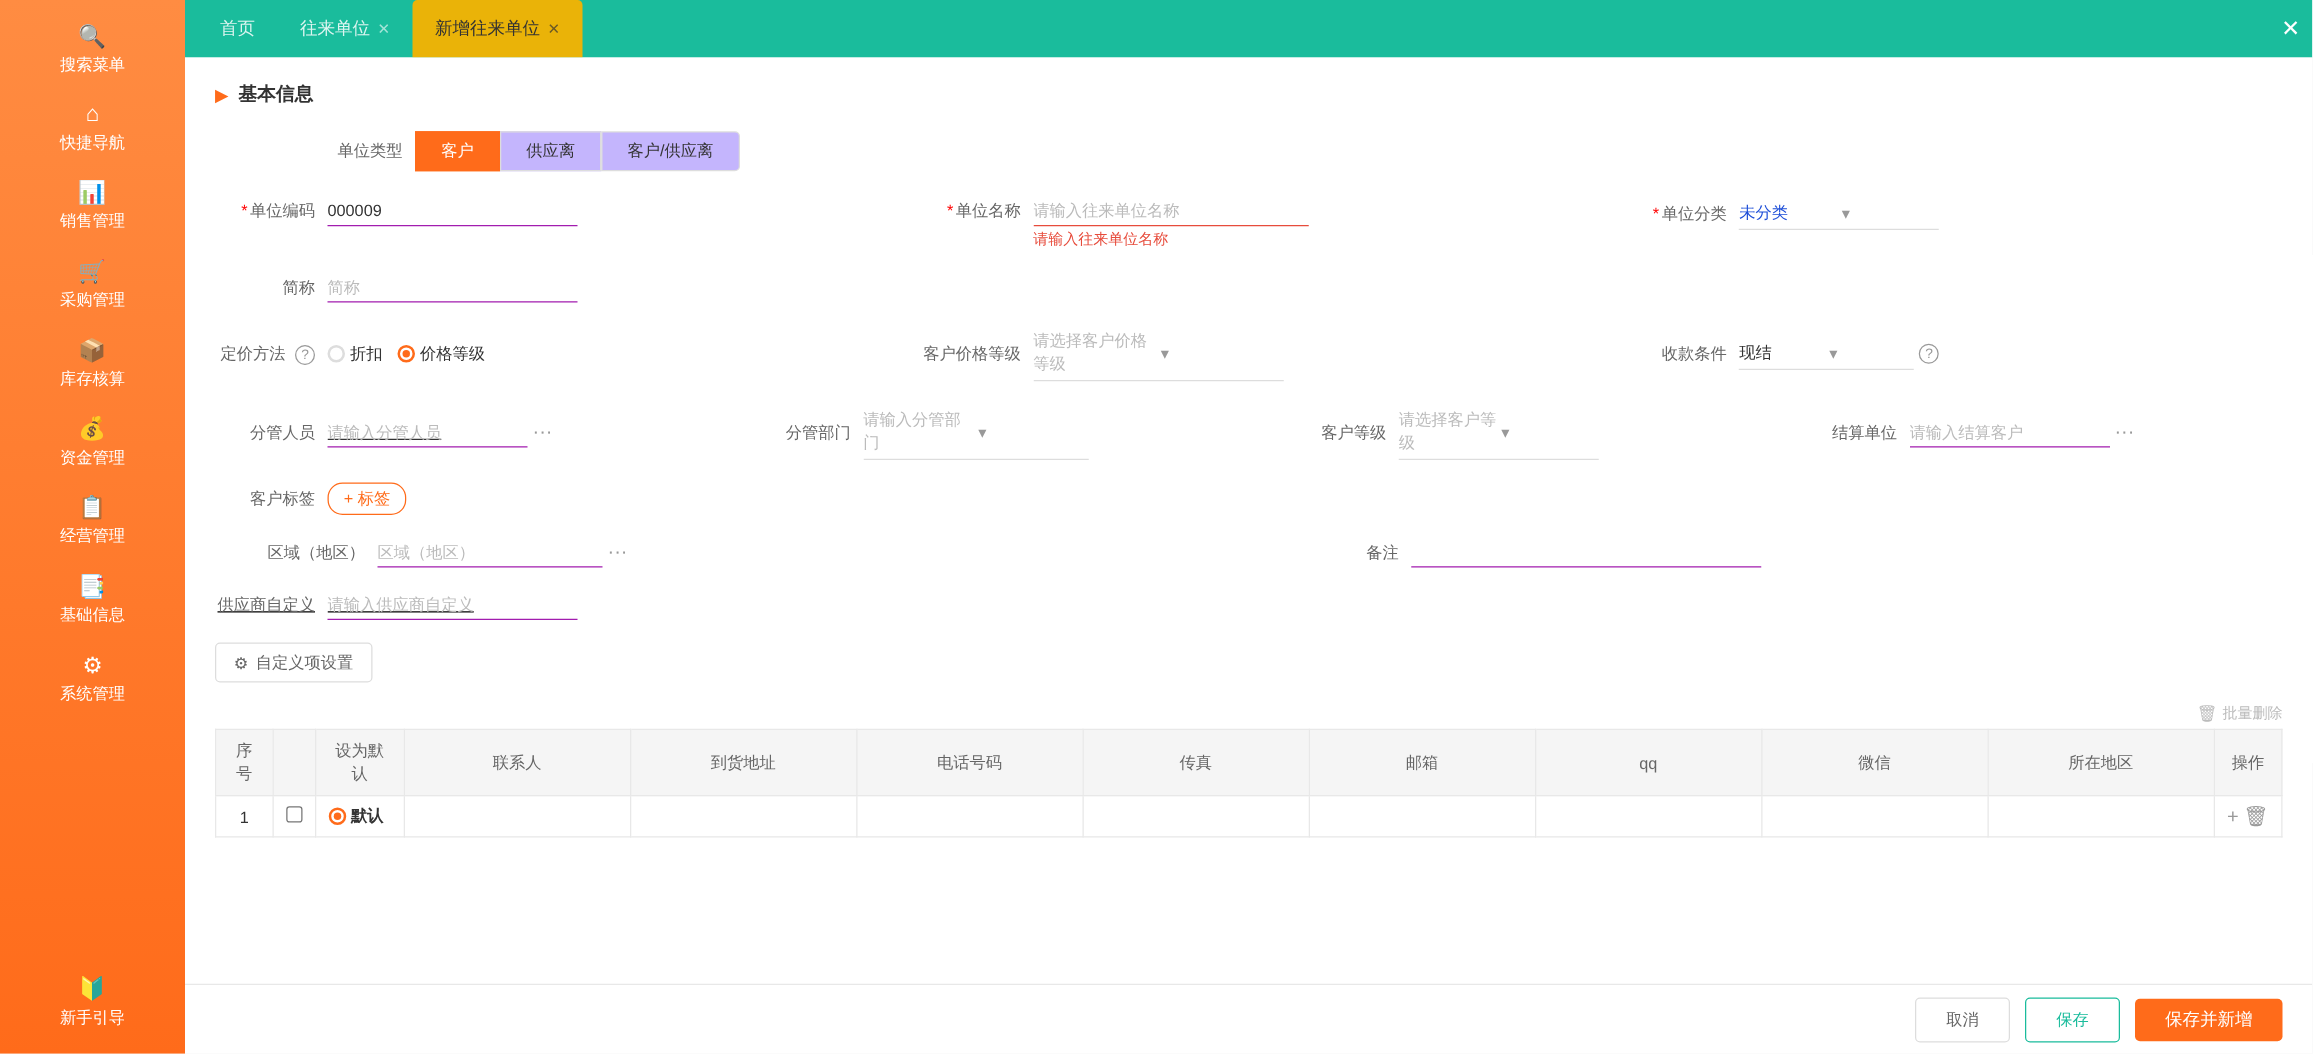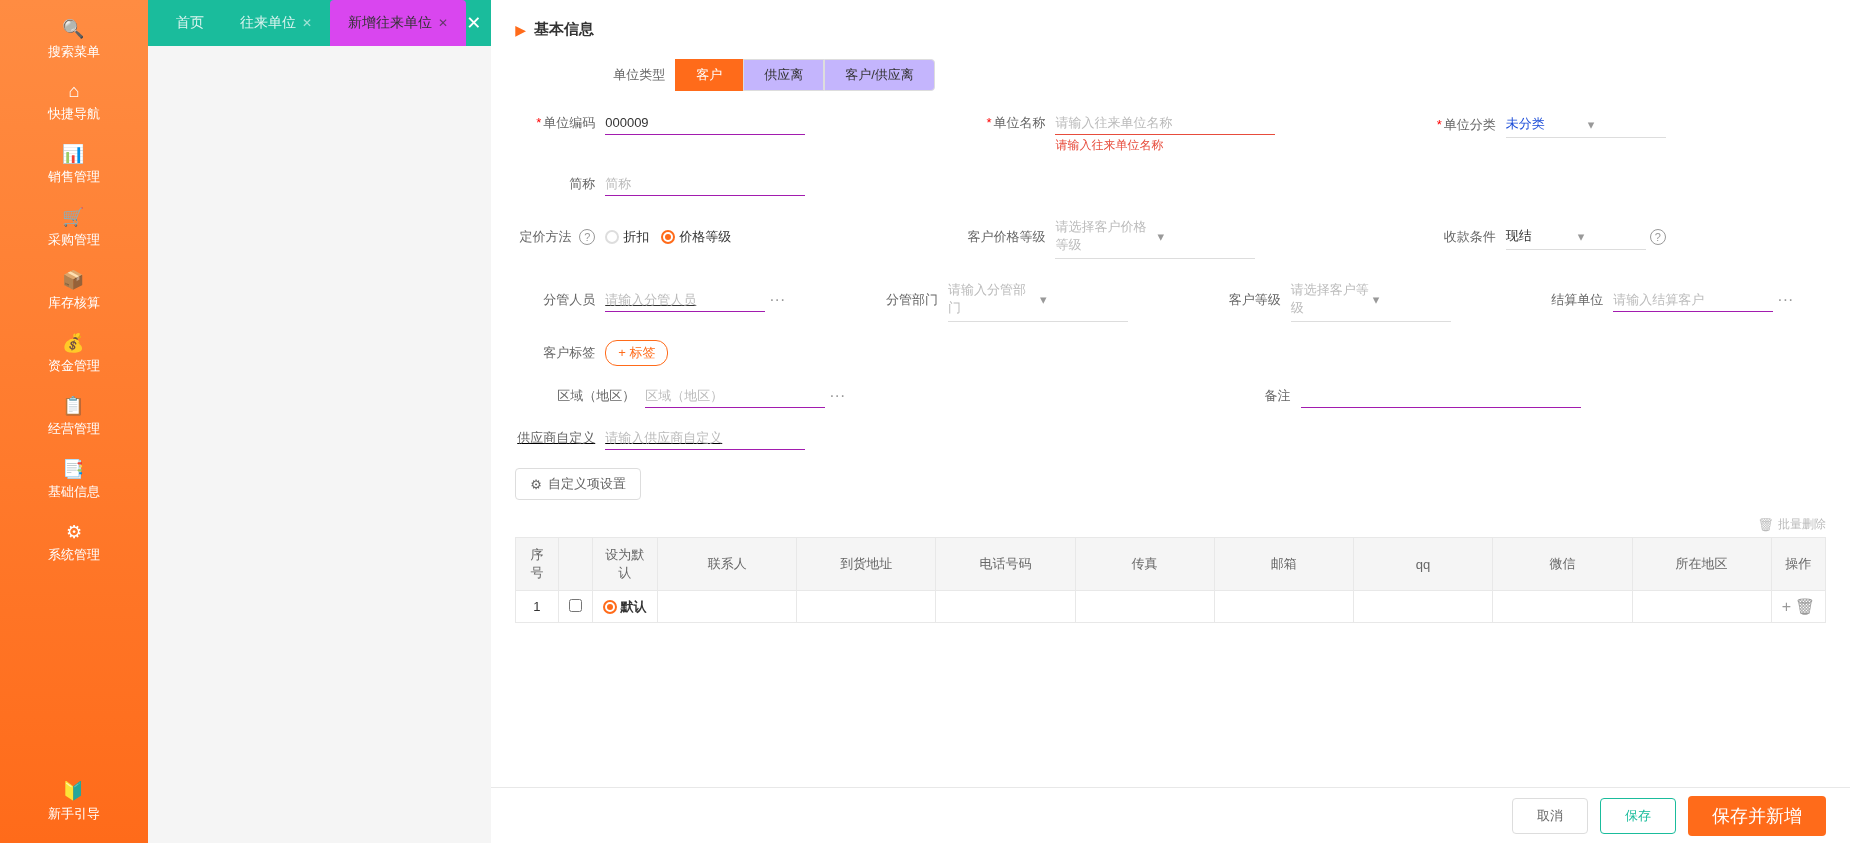--- a/index.html
+++ b/index.html
@@ -42,7 +42,7 @@
     .main-area {
       flex: 1;
       display: flex;
-      flex-direction: row;
+      flex-direction: column;
       overflow: hidden;
     }
 

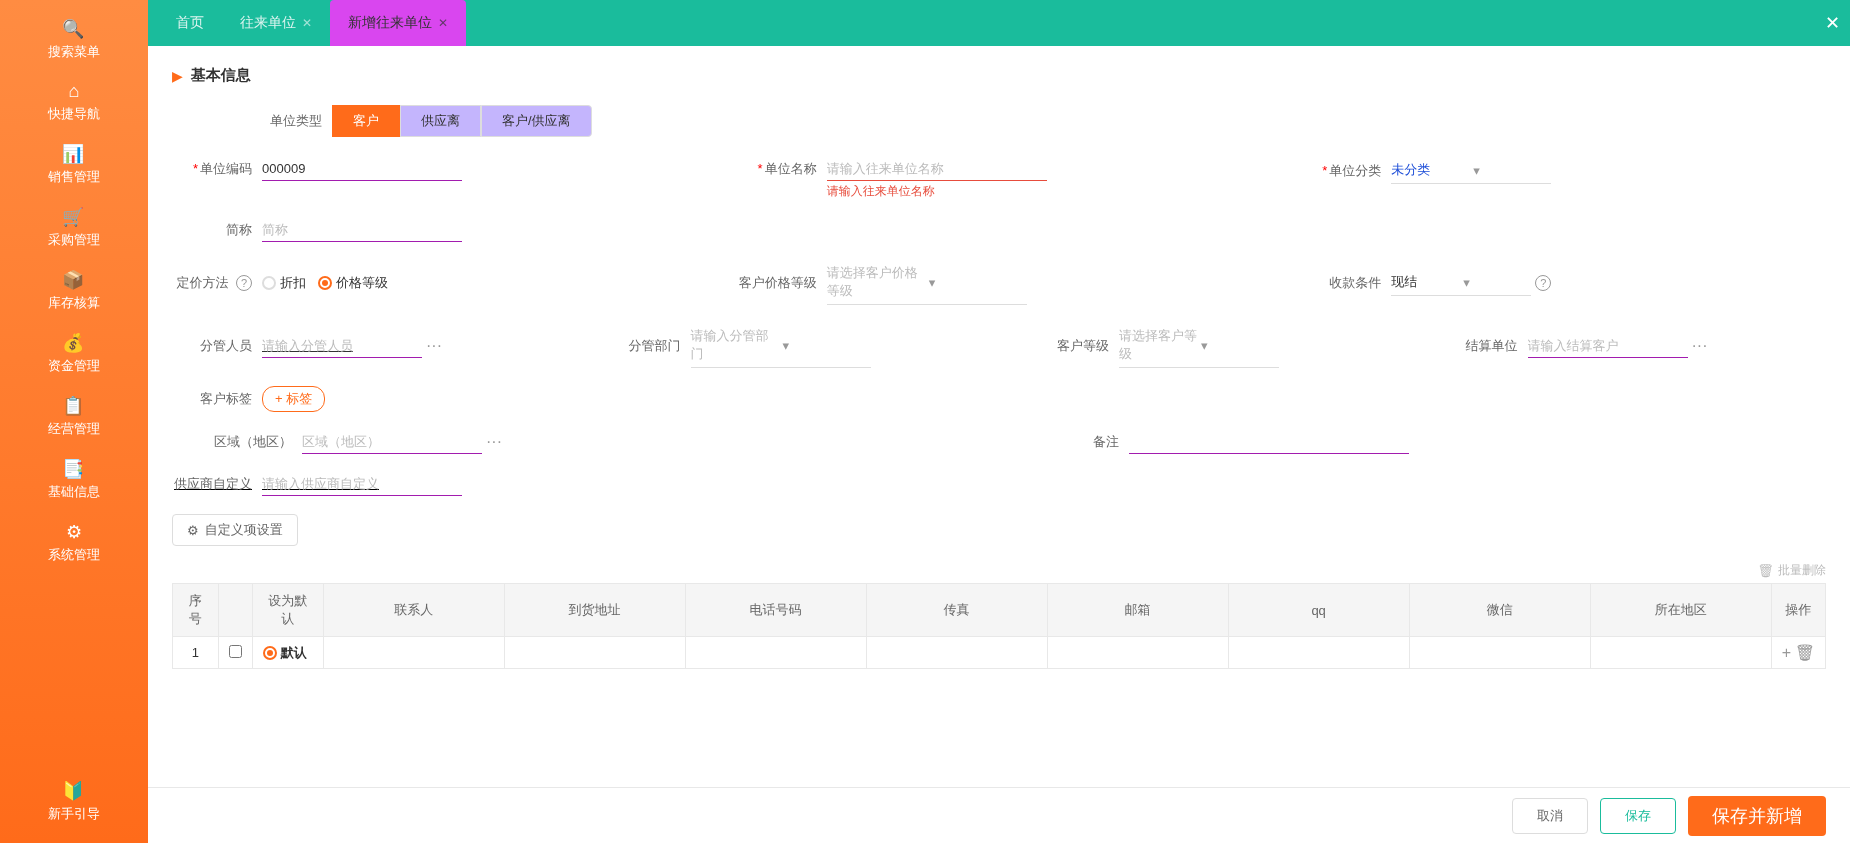--- a/index.html
+++ b/index.html
@@ -67,7 +67,7 @@
       gap: 6px;
     }
     .tab.active {
-      background: #d946ef;
+      background: #eab308;
       color: #333;
       border-radius: 4px 4px 0 0;
     }

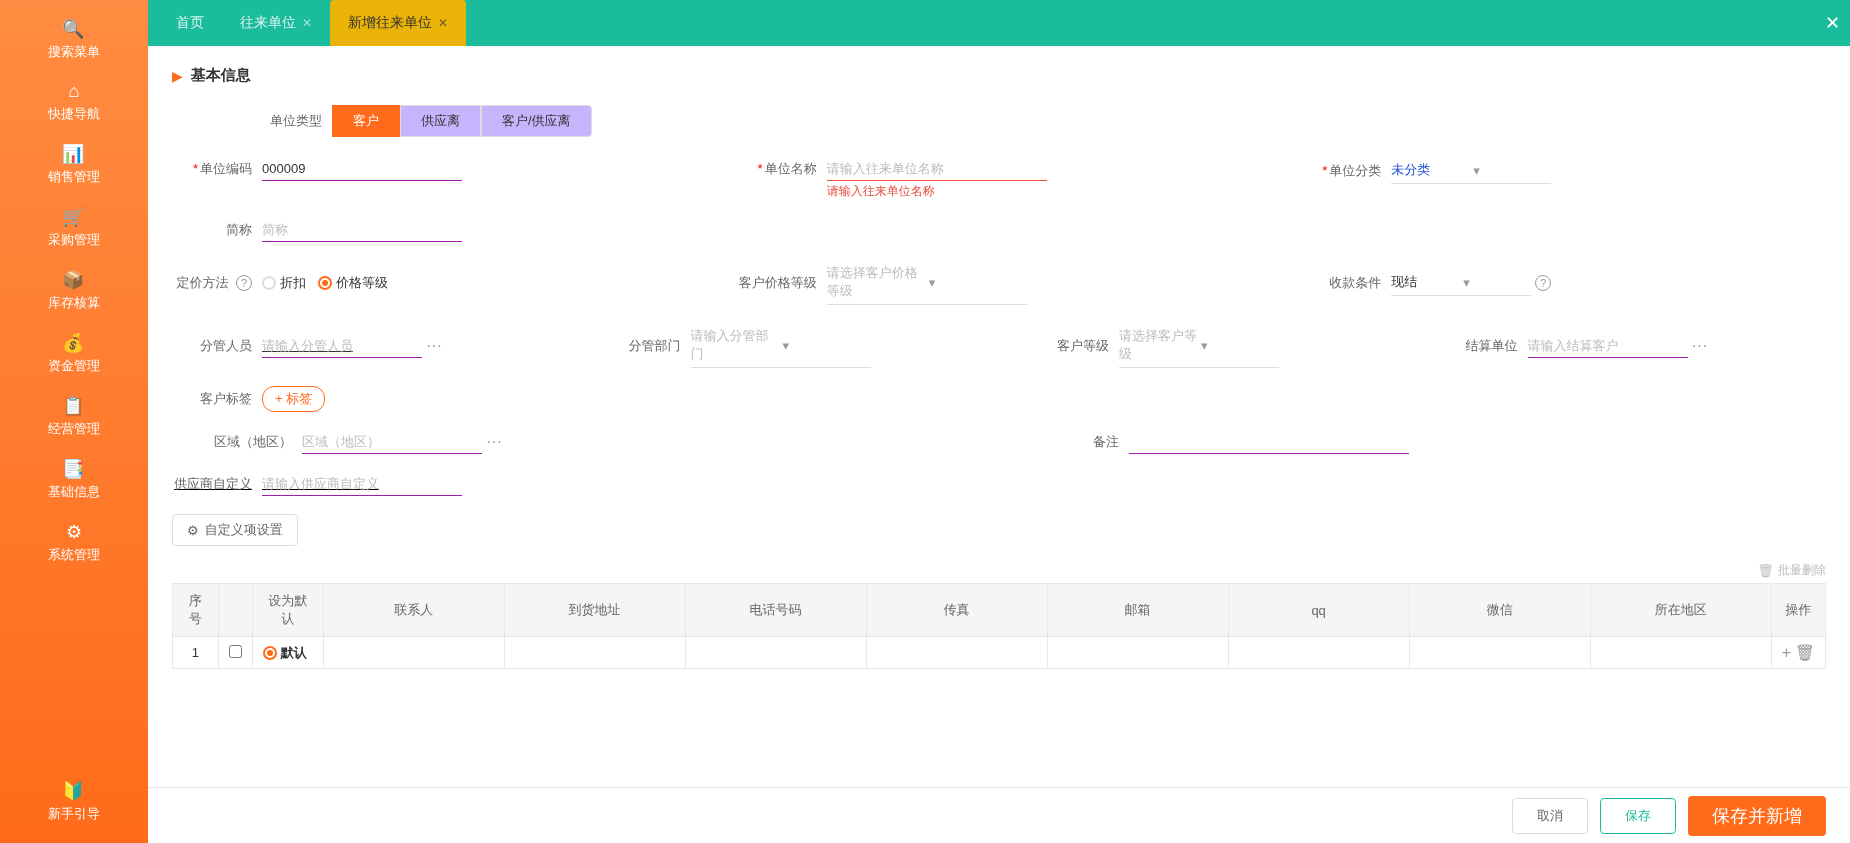--- a/index.html
+++ b/index.html
@@ -344,7 +344,7 @@
       background: #ff6b1a;
       color: #fff;
       cursor: pointer;
-      font-size: 18px;
+      font-size: 14px;
       border: none;
     }
 

